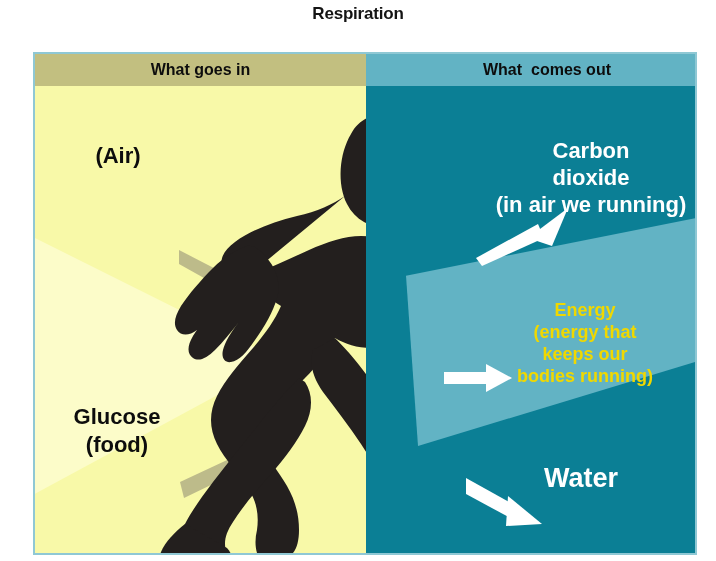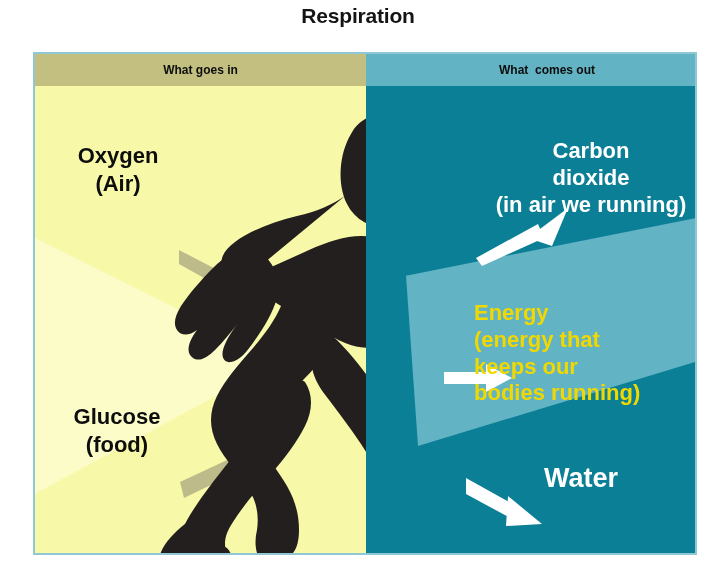--- a/index.html
+++ b/index.html
@@ -29,7 +29,7 @@
     top: 4px;
     width: 716px;
     text-align: center;
-    font-size: 21px;
+    font-size: 17px;
     font-weight: bold;
     color: #141414;
     letter-spacing: -0.2px;

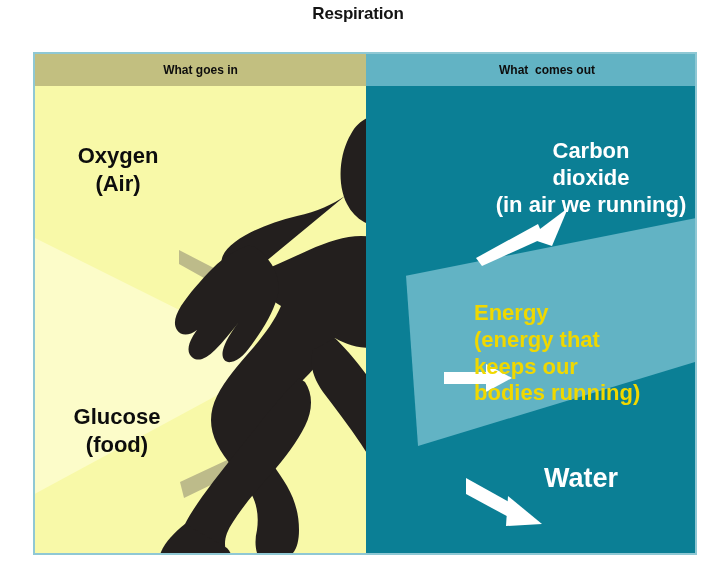--- a/index.html
+++ b/index.html
@@ -60,7 +60,7 @@
   .hdr-left  { left: 0;     width: 331px; background: #c2bf80; }
   .hdr-right { left: 331px; width: 333px; background: #62b3c4; padding-left: 29px; }
   .hdr-label {
-    font-size: 12px;
+    font-size: 16px;
     font-weight: bold;
     color: #0d0d0d;
     white-space: pre;

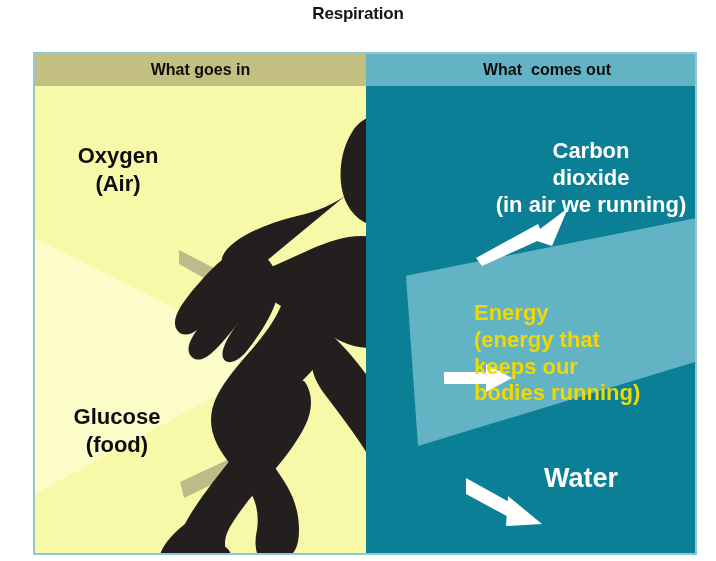--- a/index.html
+++ b/index.html
@@ -159,7 +159,6 @@
       <div class="wedge wedge-left"></div>
 
       <div class="lbl lbl-oxygen">
-        <div>Oxygen</div>
         <div>(Air)</div>
       </div>
 

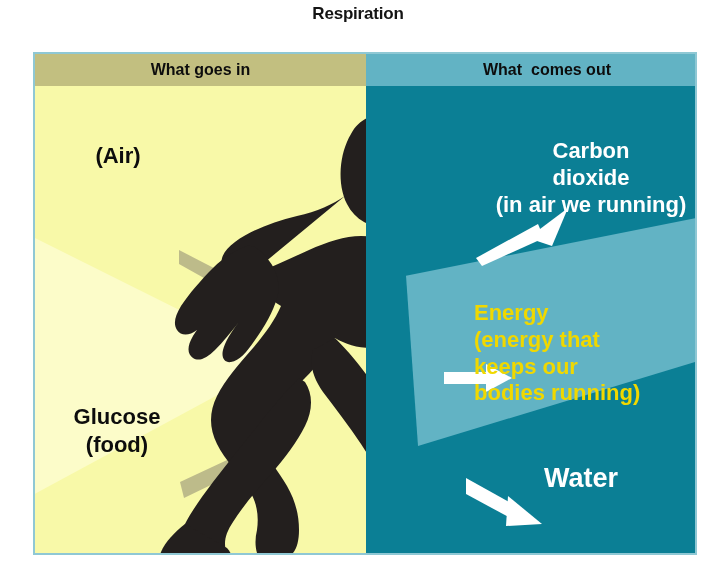--- a/index.html
+++ b/index.html
@@ -121,7 +121,7 @@
   }
   .lbl-energy {
     left: 108px; top: 214px; width: 222px;
-    color: #f0d800; font-size: 22px; line-height: 1.22; 
+    color: #f0d800; font-size: 18px; line-height: 1.22; text-align: center;
   }
   .lbl-water {
     left: 178px; top: 377px; width: 140px;

